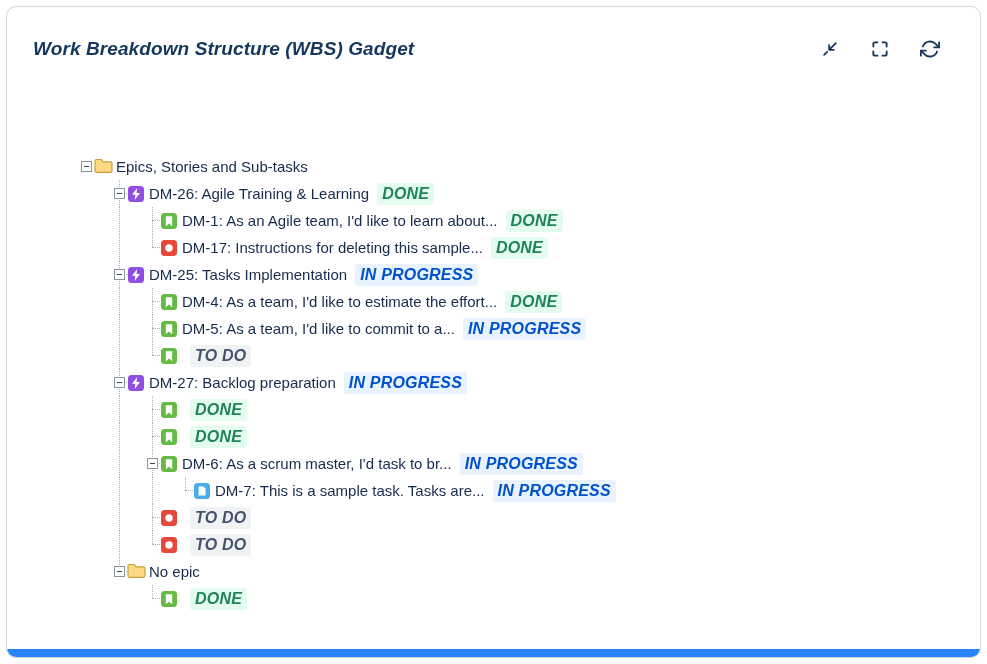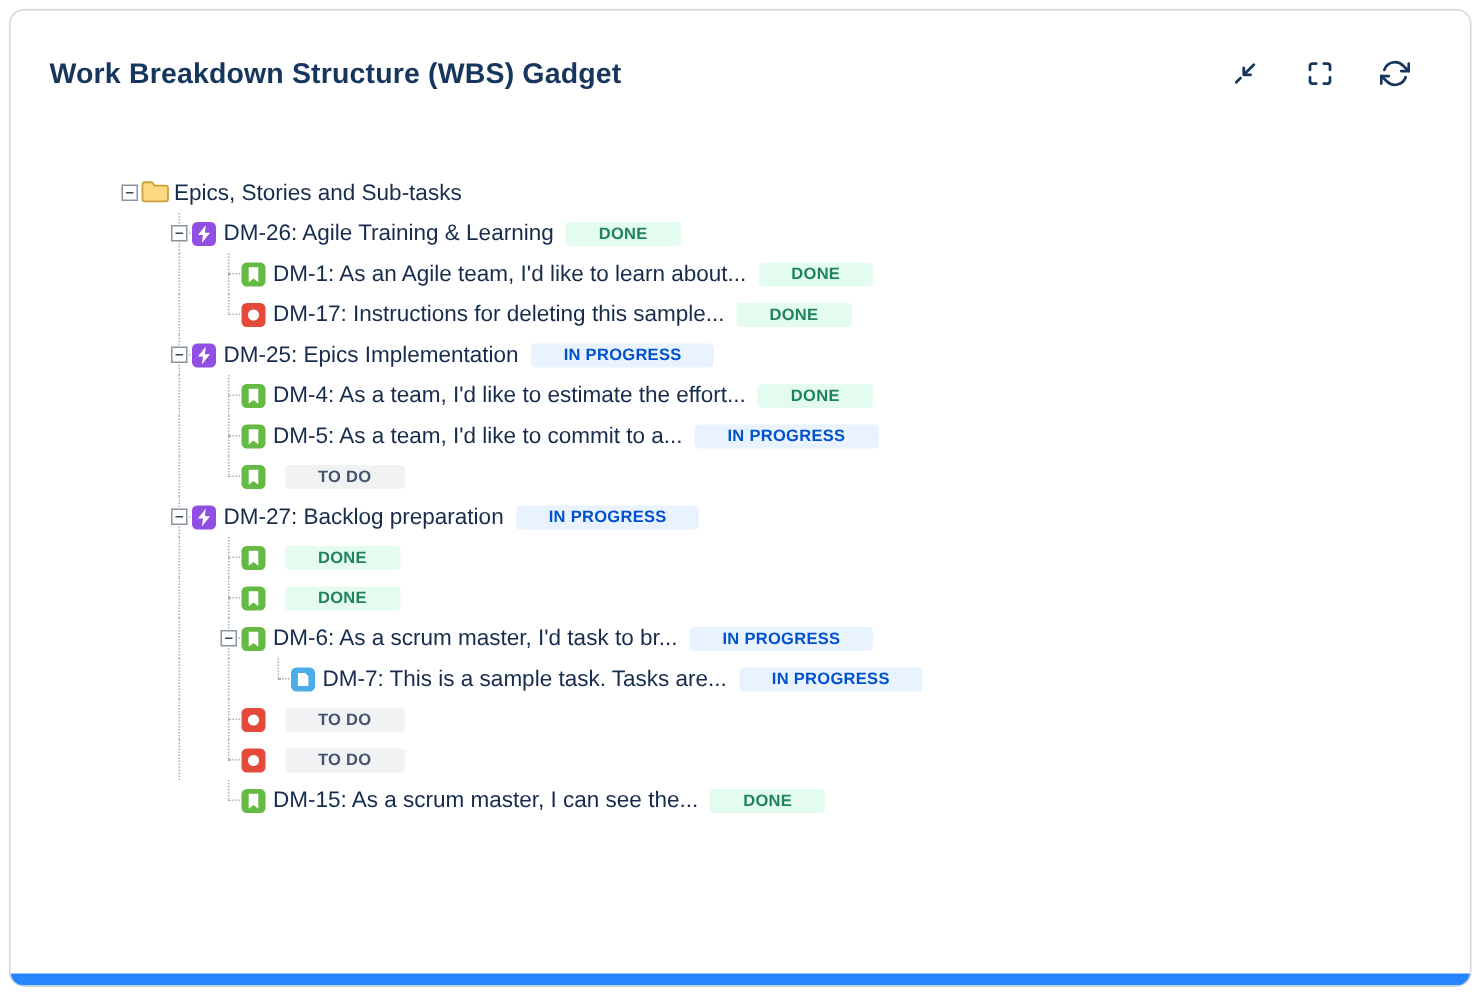--- a/index.html
+++ b/index.html
@@ -25,8 +25,9 @@
   .card-header{
     display:flex;
     justify-content:space-between;
-    align-items:flex-end;
+    align-items:center;
     padding:30px 38px 0 26px;
+    font-style:italic;
   }
   .card-header h1{
     margin:0;

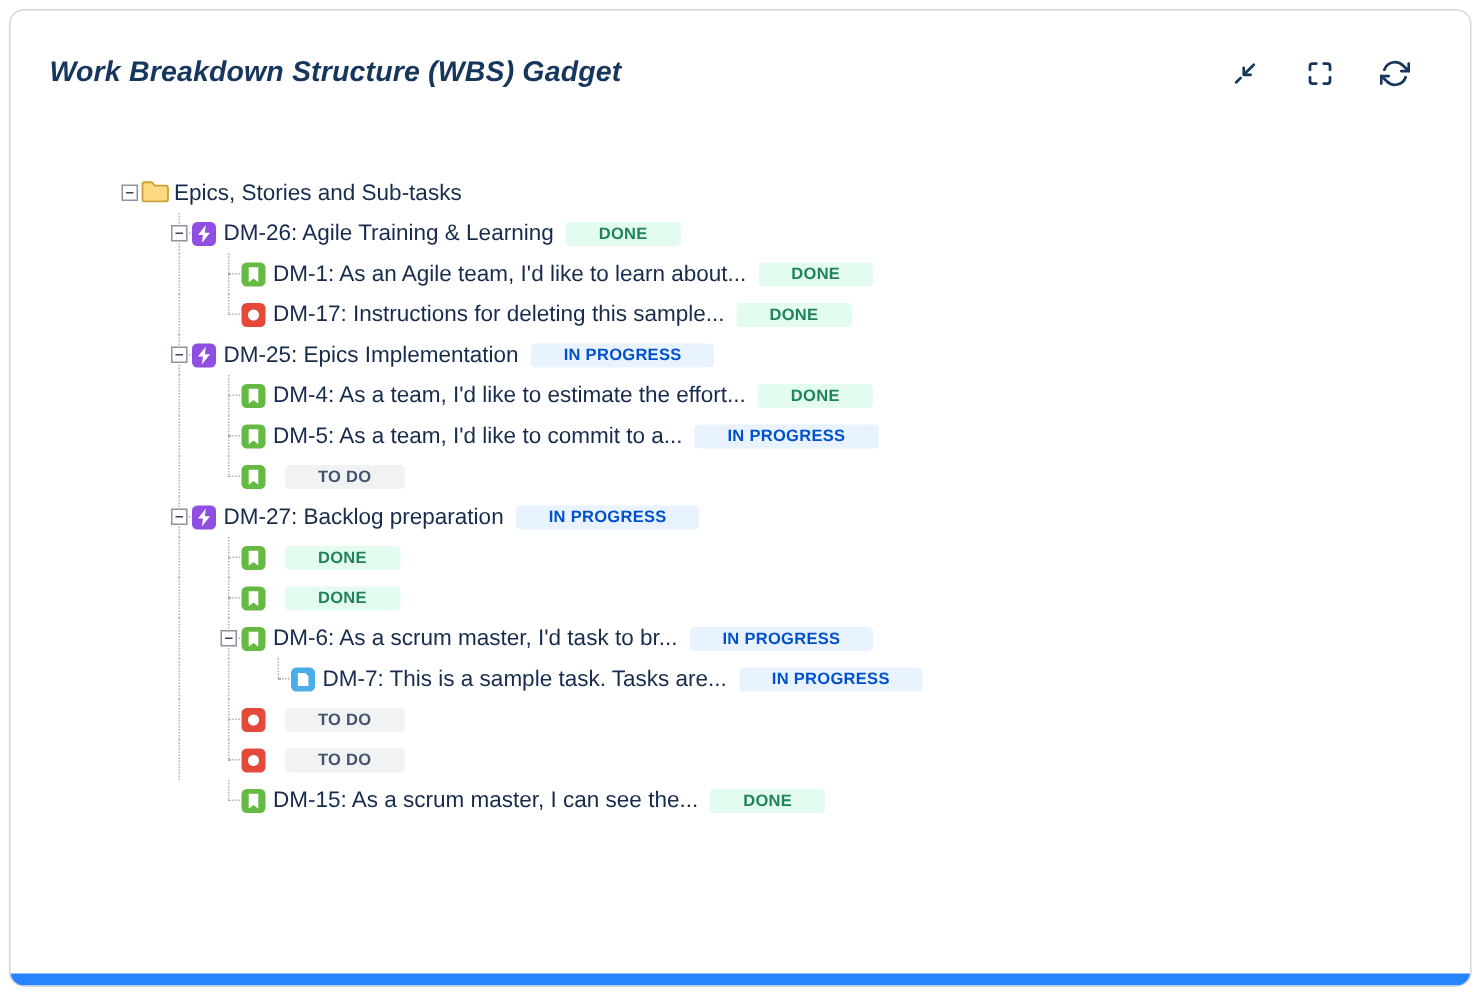--- a/index.html
+++ b/index.html
@@ -43,7 +43,7 @@
   .icon-btn svg{stroke:var(--title-color); fill:none; stroke-width:2.2; stroke-linecap:round; stroke-linejoin:round;}
 
   .tree{
-    margin-top:54px;
+    margin-top:92px;
     padding-left:72px;
     font-size:15px;
   }

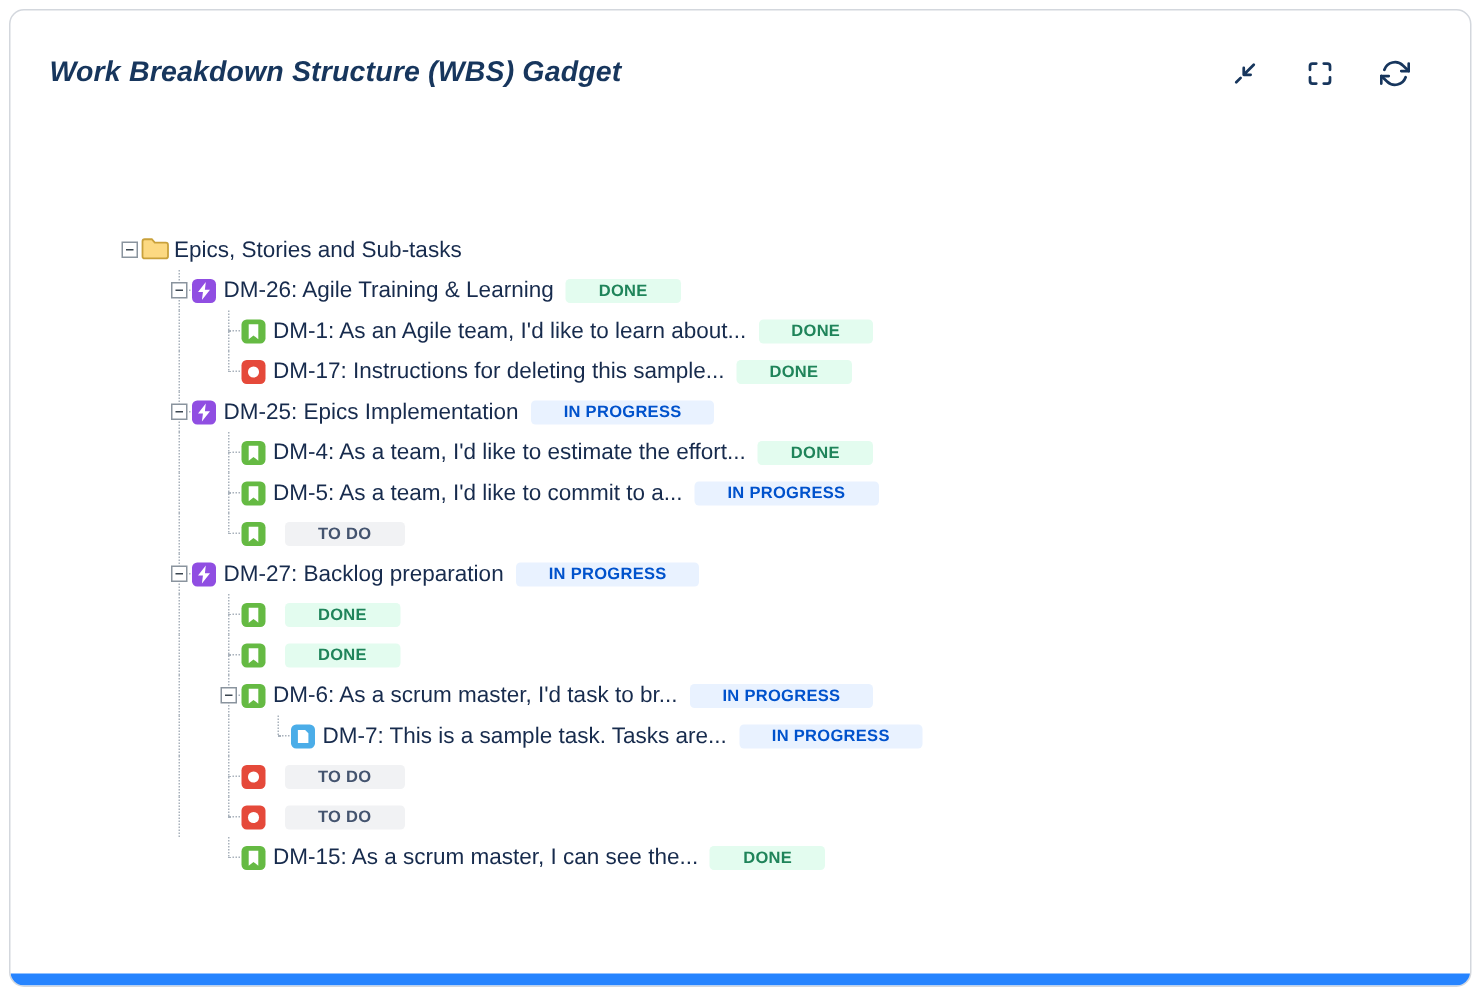--- a/index.html
+++ b/index.html
@@ -84,12 +84,13 @@
   .node-label{color:var(--tree-text); cursor:pointer;}
   .lozenge{
     margin-left:8px;
-    font-size:11px;
+    font-size:16px;
     font-weight:700;
-    padding:2px 22px;
+    padding:2px 5px;
     border-radius:3px;
     letter-spacing:0.2px;
     flex:none;
+    font-style:italic;
   }
   .accent-bar{
     position:absolute; left:0; right:0; bottom:0; height:8px;

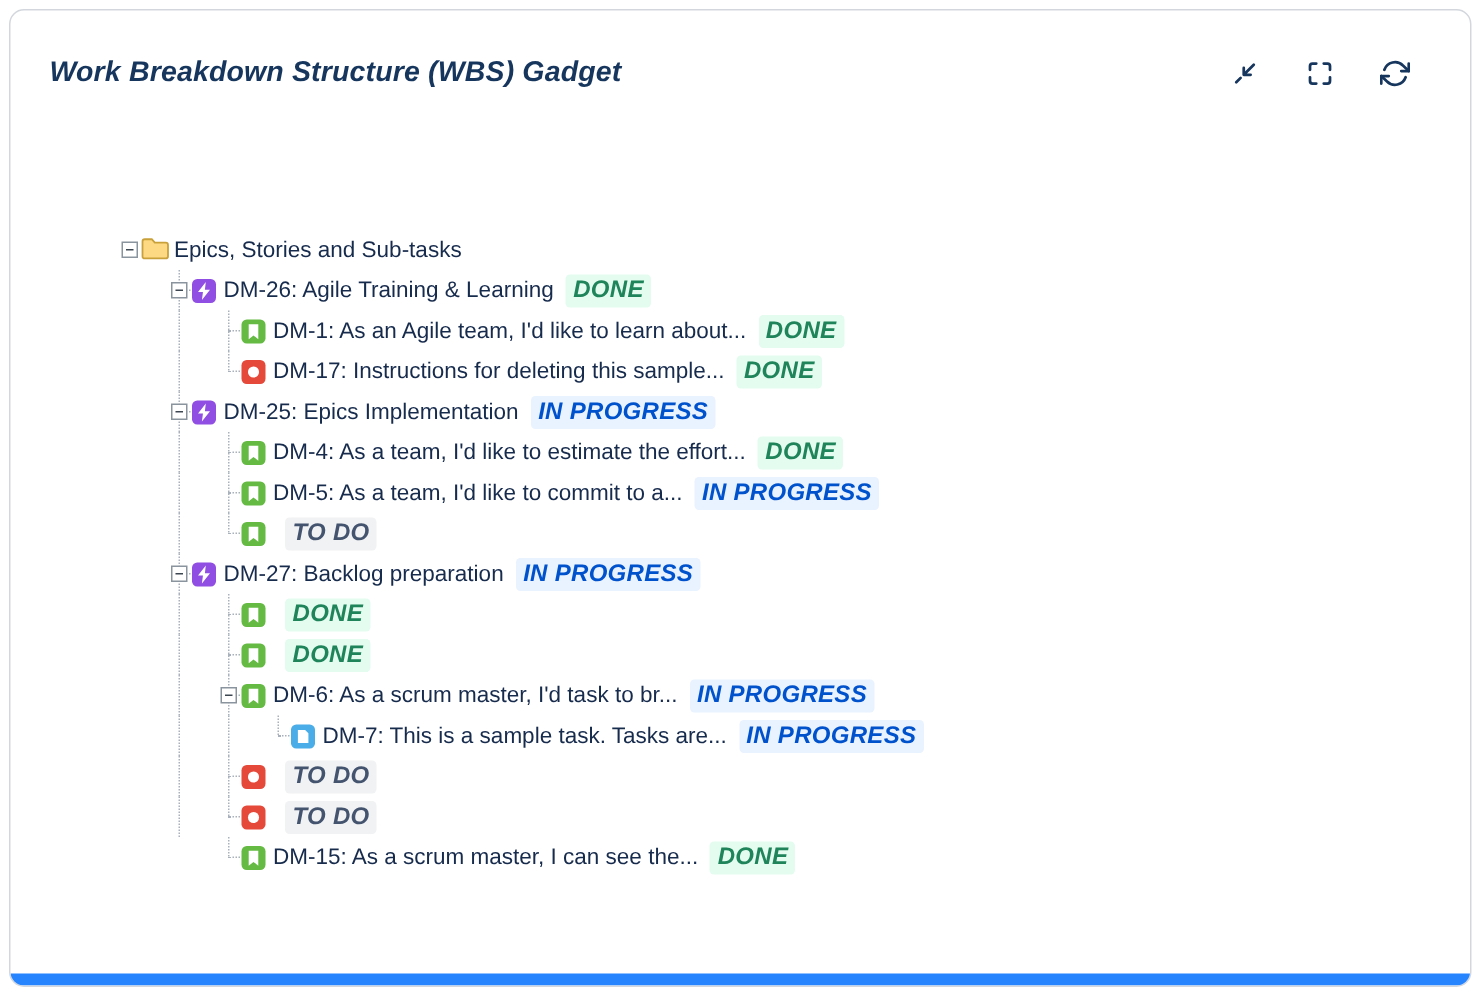--- a/index.html
+++ b/index.html
@@ -187,7 +187,7 @@
             <path d="M10.2 3 L5 9.7 H8.3 L7.6 15 L13 8.1 H9.6 Z" fill="#fff"></path>
           </svg>
         </span>
-        <span class="node-label">DM-25: Epics Implementation</span>
+        <span class="node-label">DM-25: Tasks Implementation</span>
         <span class="lozenge" style="background: rgb(233, 242, 255); color: rgb(0, 82, 204);">IN PROGRESS</span>
       </div>
       <div class="tree-row">

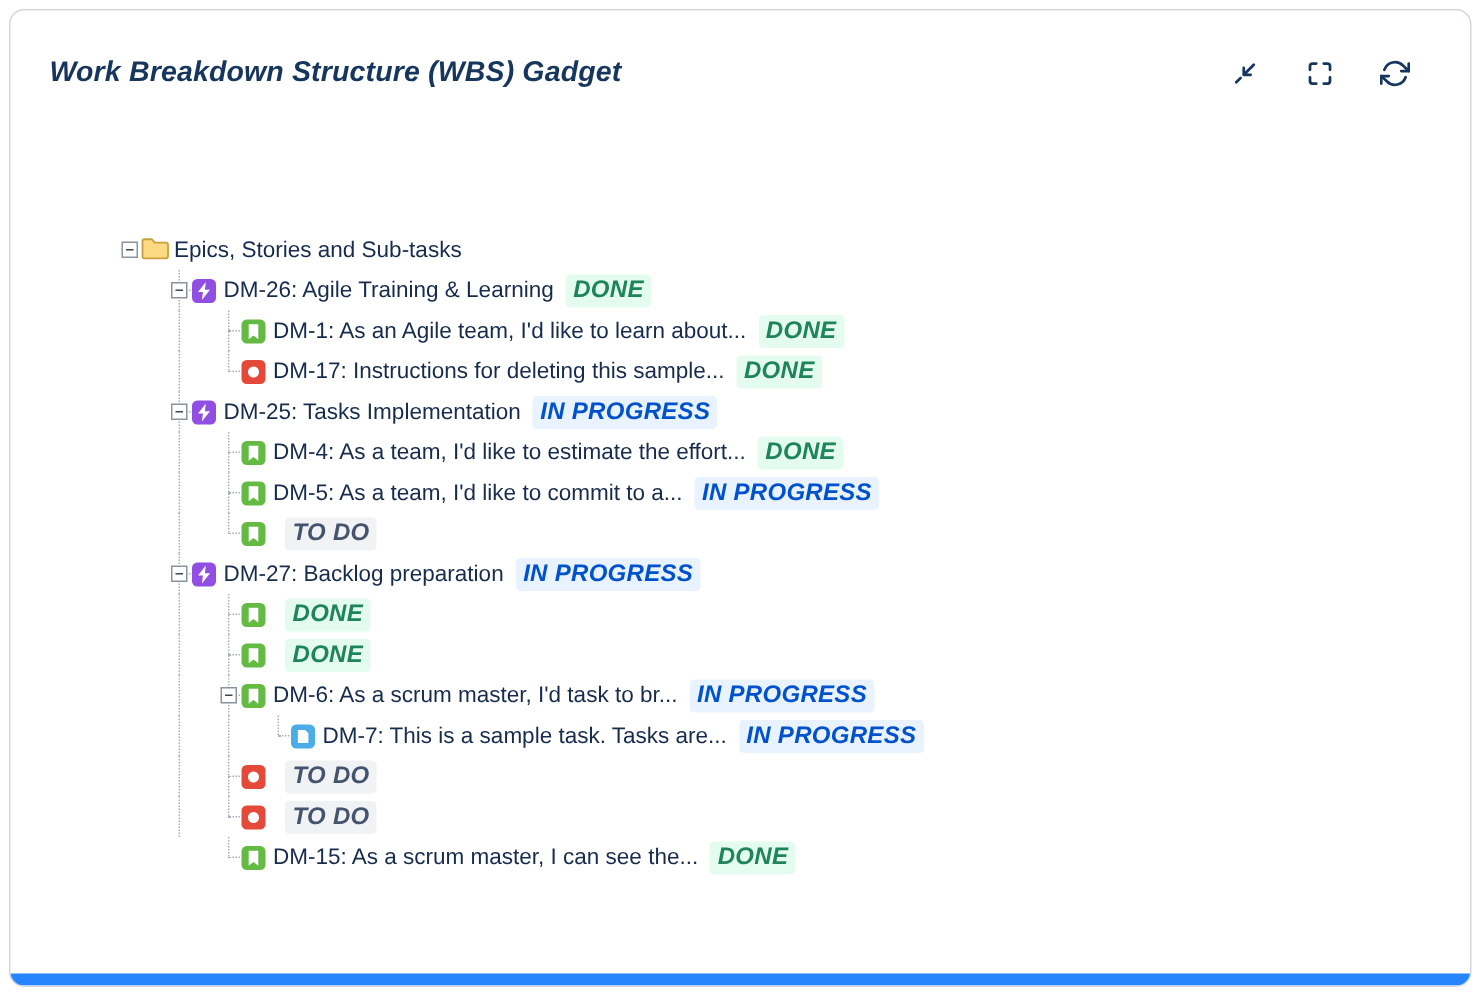--- a/index.html
+++ b/index.html
@@ -321,6 +321,18 @@
       </div>
       <div class="tree-row">
         <div class="guide"></div>
+        <div class="connector elbow">
+          <div class="toggle"></div>
+        </div>
+        <span class="type-icon">
+          <svg width="19" height="16" viewBox="0 0 19 16">
+            <path d="M1 3 Q1 1.5 2.5 1.5 H7.2 L9.2 3.8 H16.5 Q18 3.8 18 5.3 V12.8 Q18 14.3 16.5 14.3 H2.5 Q1 14.3 1 12.8 Z" fill="#FCD982" stroke="#C9A13B" stroke-width="1.2"></path>
+          </svg>
+        </span>
+        <span class="node-label">No epic</span>
+      </div>
+      <div class="tree-row">
+        <div class="guide"></div>
         <div class="guide"></div>
         <div class="connector elbow"></div>
         <span class="type-icon">

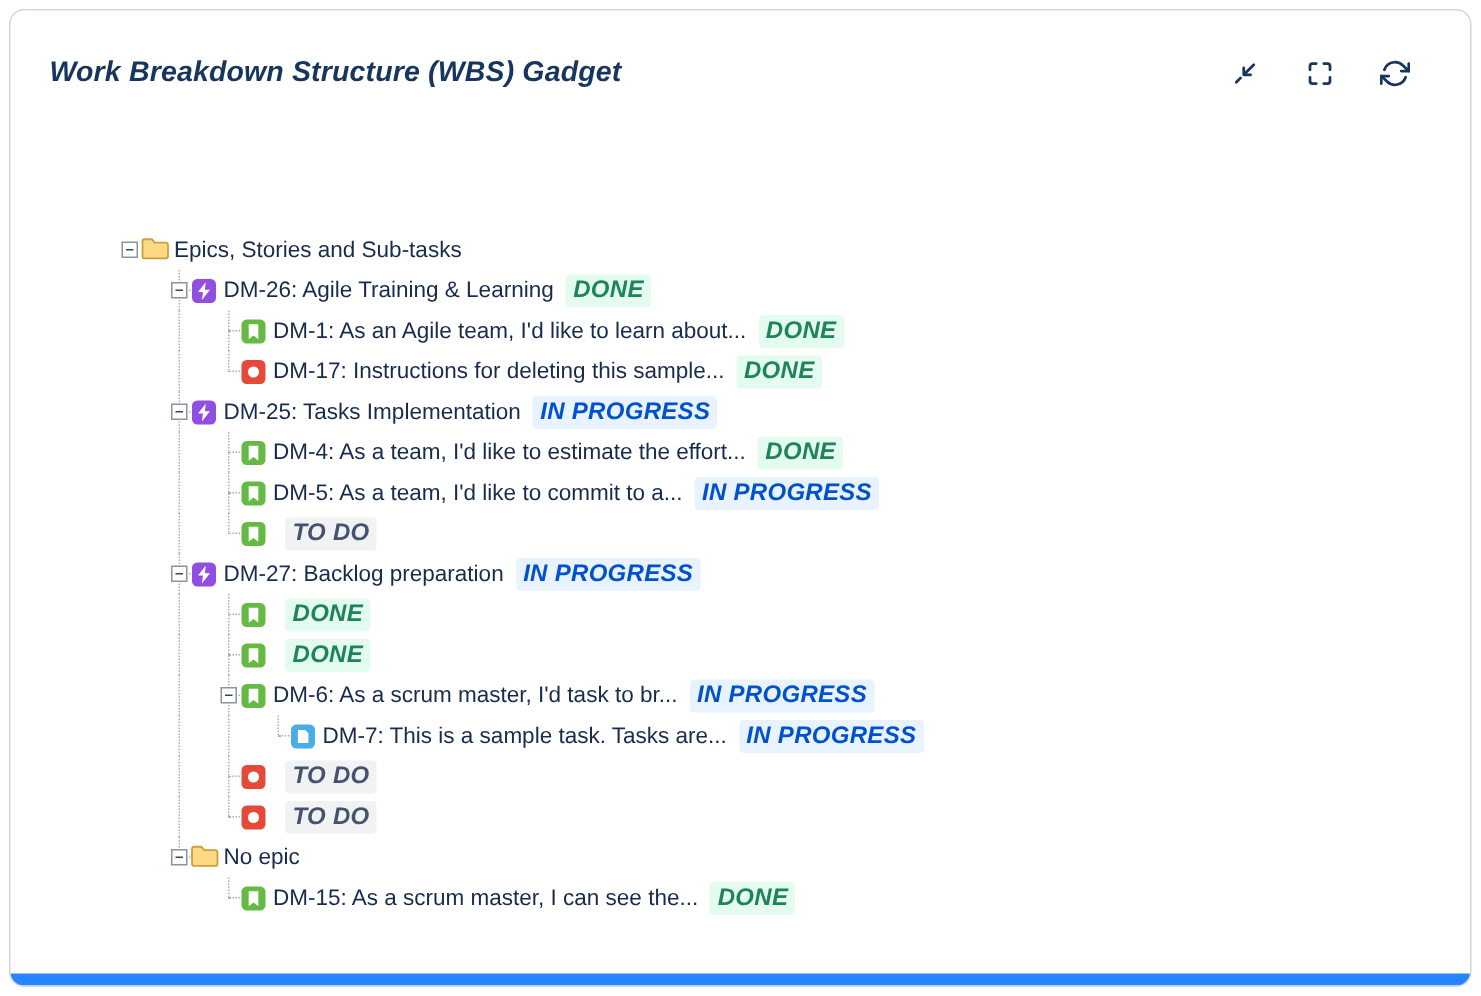--- a/index.html
+++ b/index.html
@@ -341,7 +341,6 @@
             <path d="M5.8 4.2 H12.2 V14.2 L9 11.6 L5.8 14.2 Z" fill="#fff"></path>
           </svg>
         </span>
-        <span class="node-label">DM-15: As a scrum master, I can see the...</span>
         <span class="lozenge" style="background: rgb(227, 252, 239); color: rgb(31, 132, 90);">DONE</span>
       </div>
     </div>

